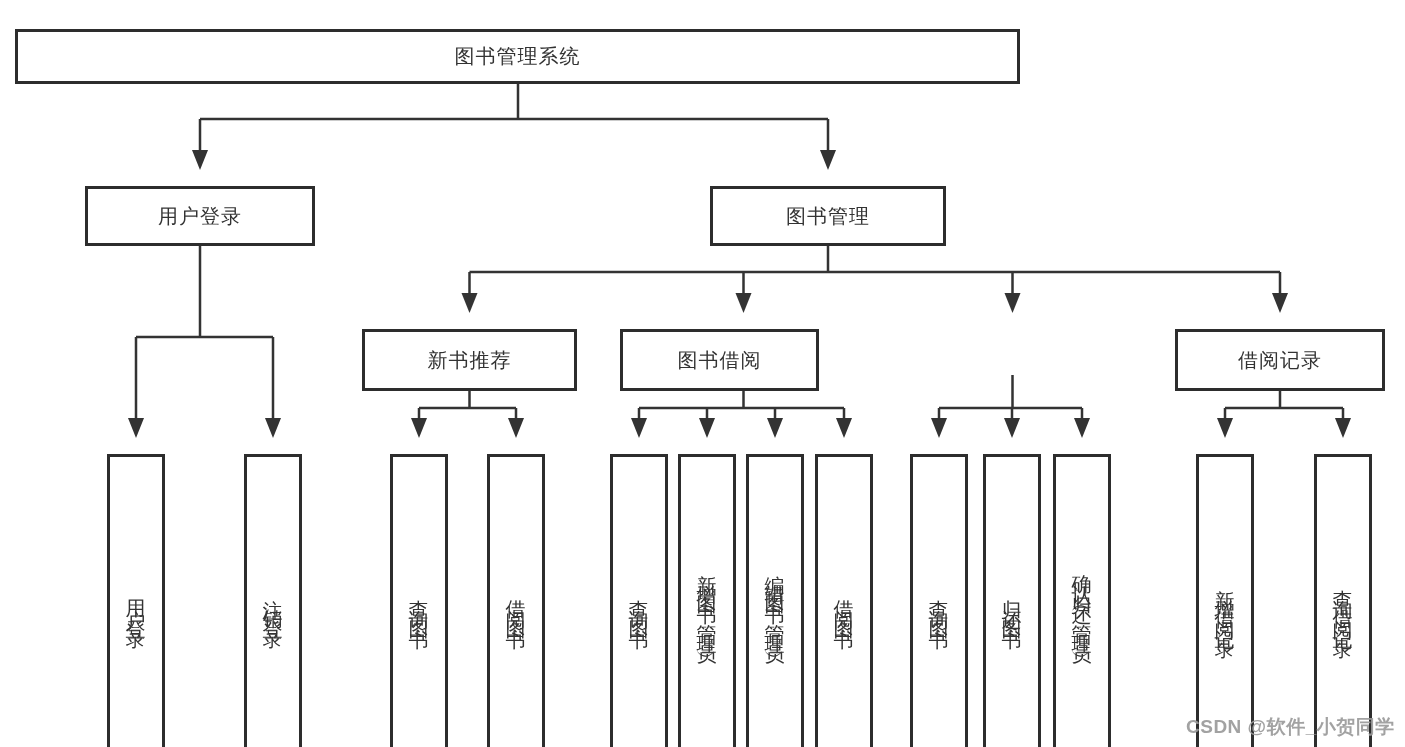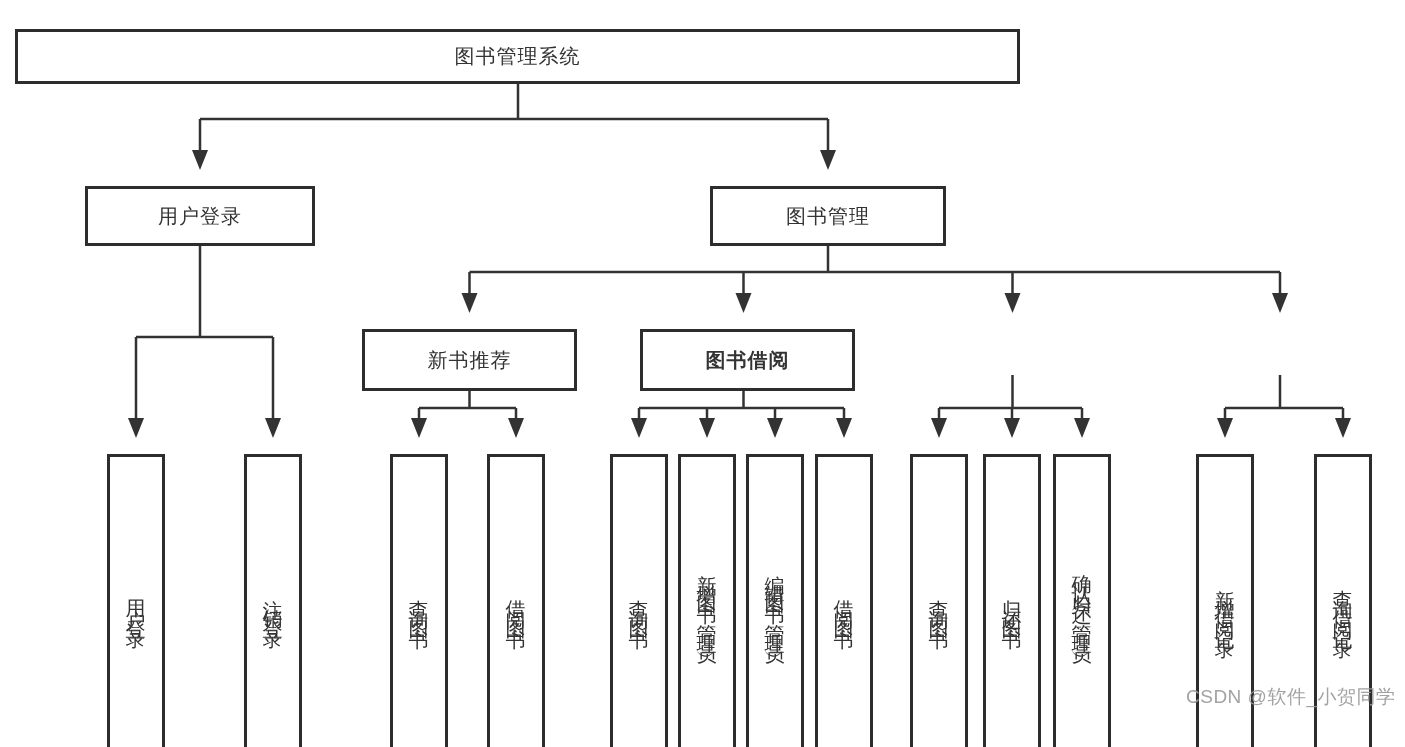--- a/index.html
+++ b/index.html
@@ -36,7 +36,7 @@
   .l2a   { left:85px;  top:170px; width:230px;  height:60px; }
   .l2b   { left:710px; top:170px; width:236px;  height:60px;text-align:center; }
   .l3a   { left:362px; top:313px; width:215px;  height:62px; }
-  .l3b   { left:640px; top:313px; width:215px;  height:62px;font-weight:bold; }
+  .l3b   { left:620px; top:313px; width:199px;  height:62px; }
   .l3c   { left:905px; top:313px; width:215px;  height:62px; }
   .l3d   { left:1175px;top:313px; width:210px;  height:62px; }
   .leaf  { top:438px;  width:58px; height:300px; }

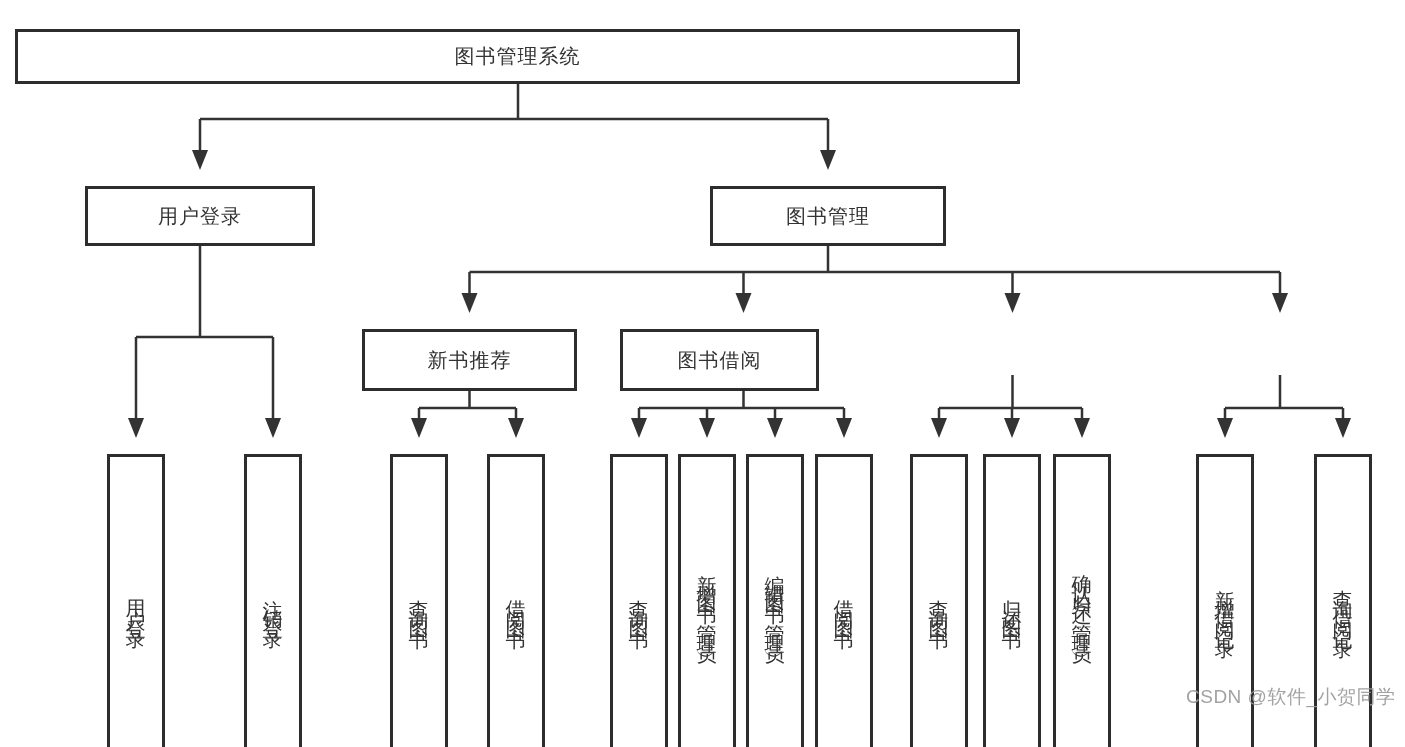--- a/index.html
+++ b/index.html
@@ -117,6 +117,9 @@
   <div class="box h l3b">
     <span>图书借阅</span>
   </div>
+  <div class="box h l3d">
+    <span>借阅记录</span>
+  </div>
 
   <div class="box v leaf a1">
     <span class="vtext">用户登录</span>

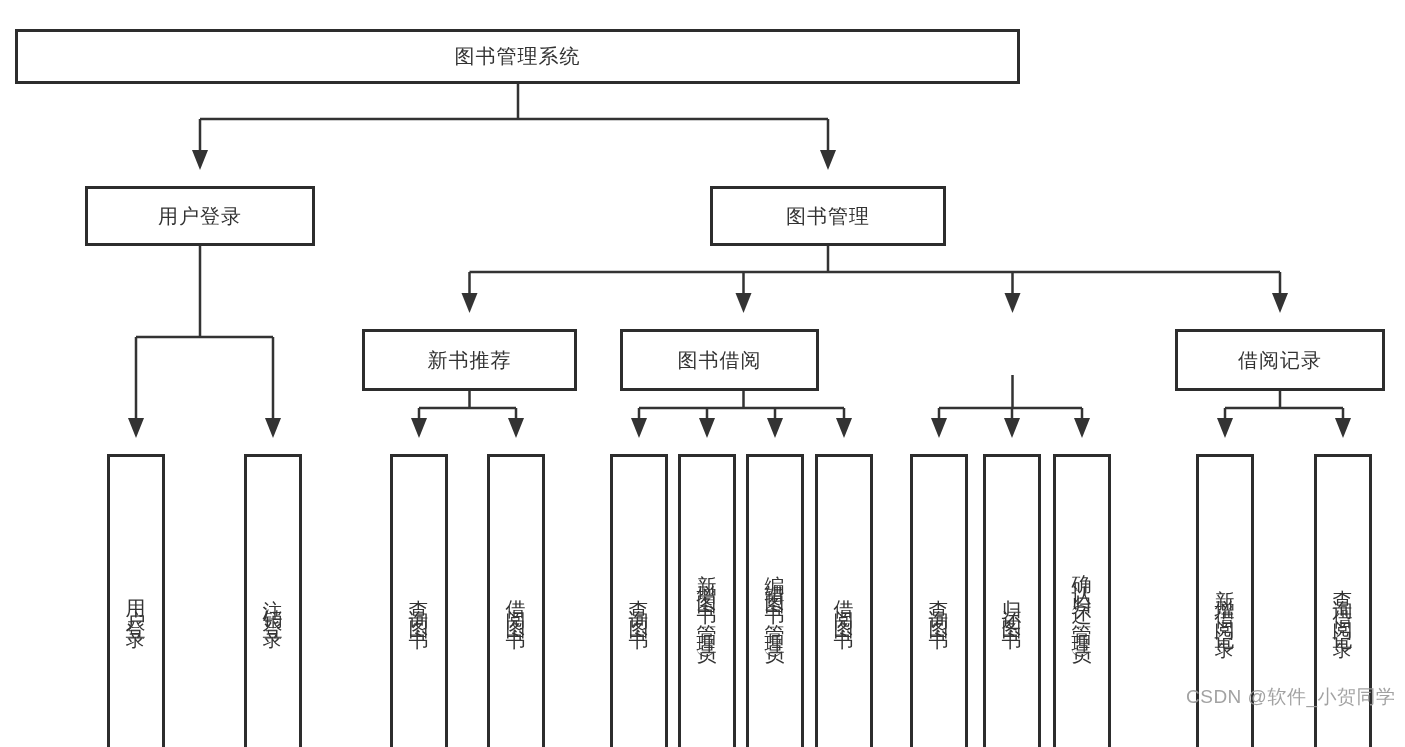--- a/index.html
+++ b/index.html
@@ -47,12 +47,13 @@
   .e1 { left:1196px; } .e2 { left:1314px; }
   .watermark {
     position:absolute;
-    left:1186px; top:684px;
+    left:1186px; top:714px;
     font-size:19px;
     color:rgba(154,154,154,0.92);
     letter-spacing:0.5px;
     white-space:nowrap;
     z-index:5;
+    font-weight:bold;
   }
 </style>
 </head>

